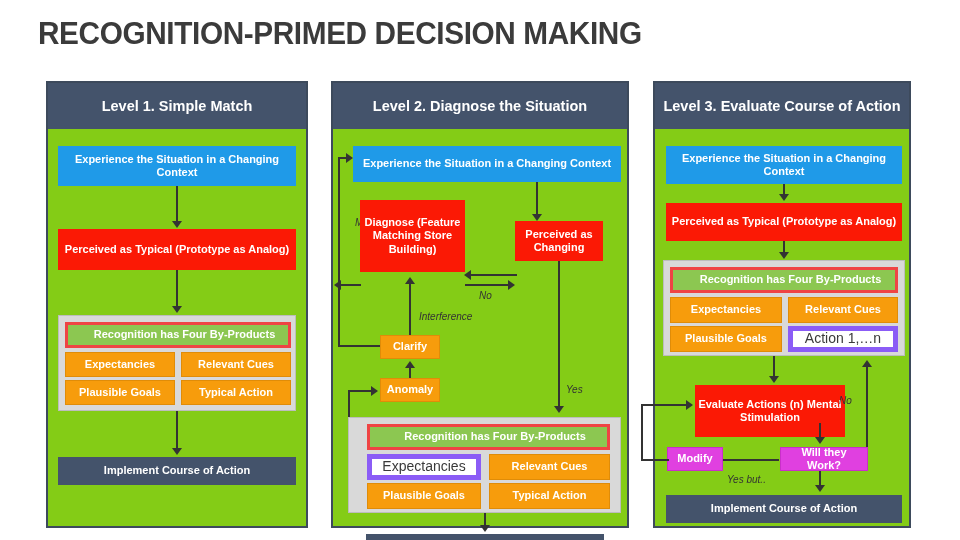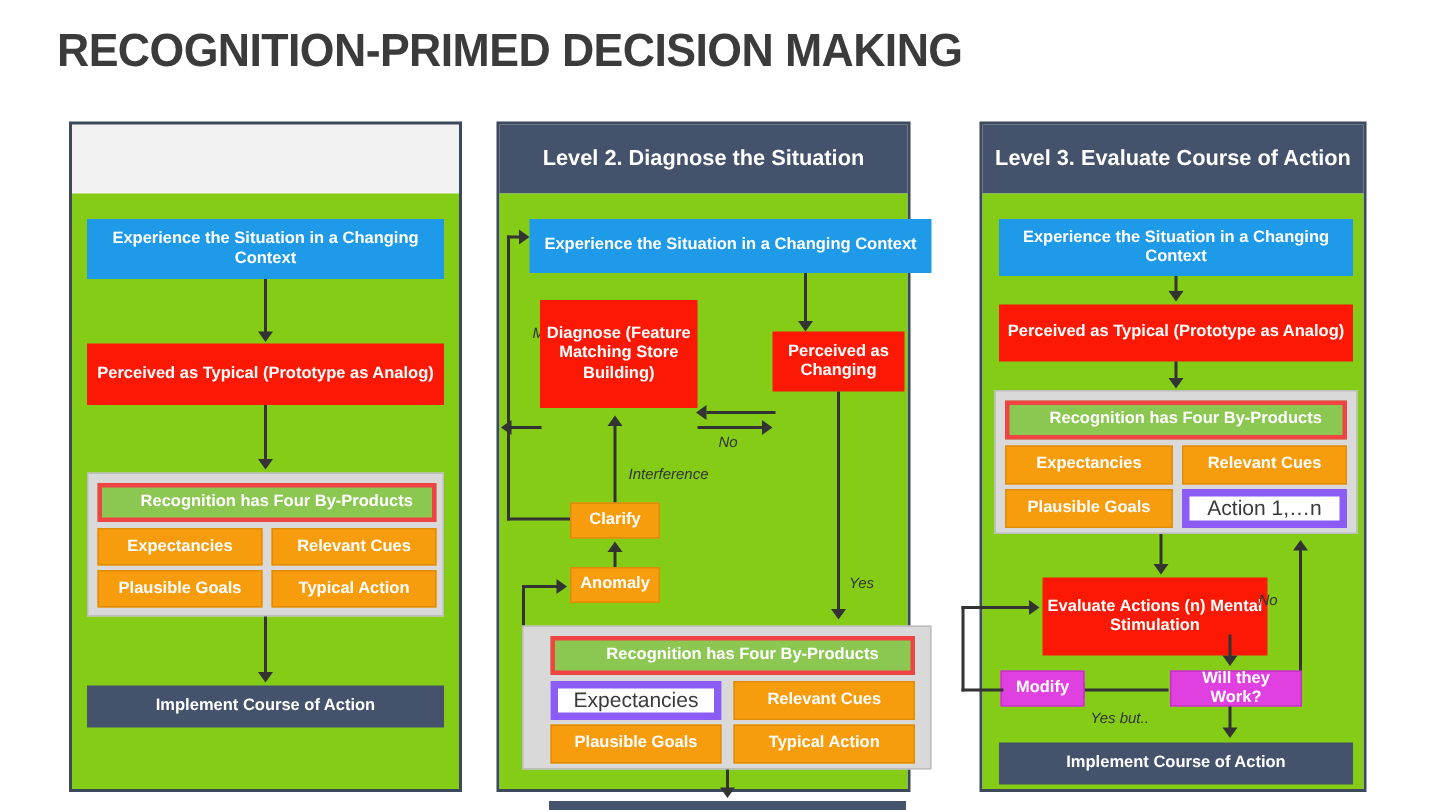--- a/index.html
+++ b/index.html
@@ -60,6 +60,7 @@
   <div class="page-title">RECOGNITION-PRIMED DECISION MAKING</div>
 
   <div class="panel" style="left:46px;top:81px;width:262px;height:447px;">
+    <div class="panel-head">Level 1. Simple Match</div>
     <div class="panel-body">
 
       <div class="node blue" style="left:10px;top:17px;width:238px;height:40px;">Experience the Situation in a Changing Context</div>

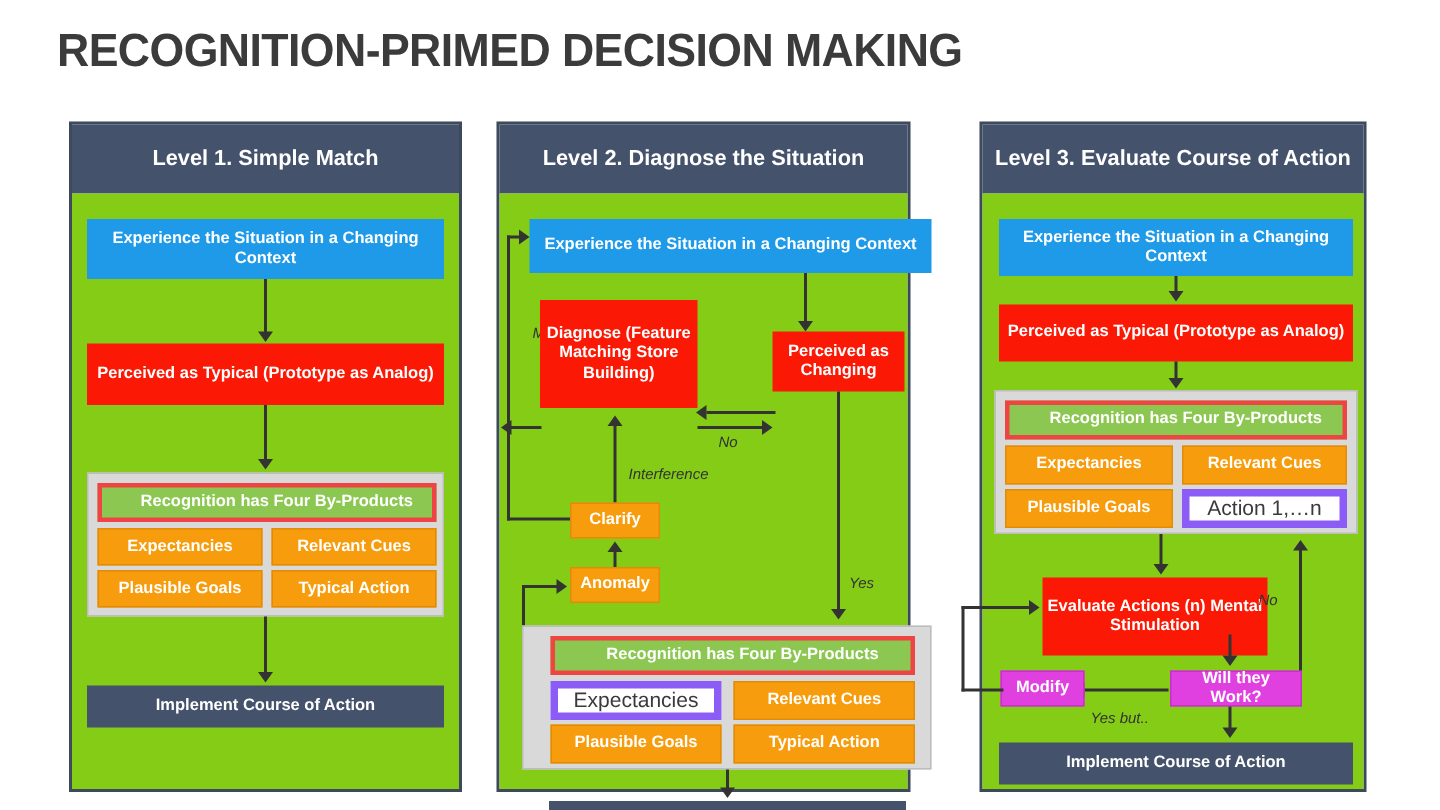--- a/index.html
+++ b/index.html
@@ -88,7 +88,7 @@
     </div>
   </div>
 
-  <div class="panel" style="left:331px;top:81px;width:276px;height:447px;">
+  <div class="panel" style="left:331px;top:81px;width:298px;height:447px;">
     <div class="panel-head">Level 2. Diagnose the Situation</div>
     <div class="panel-body">
 

